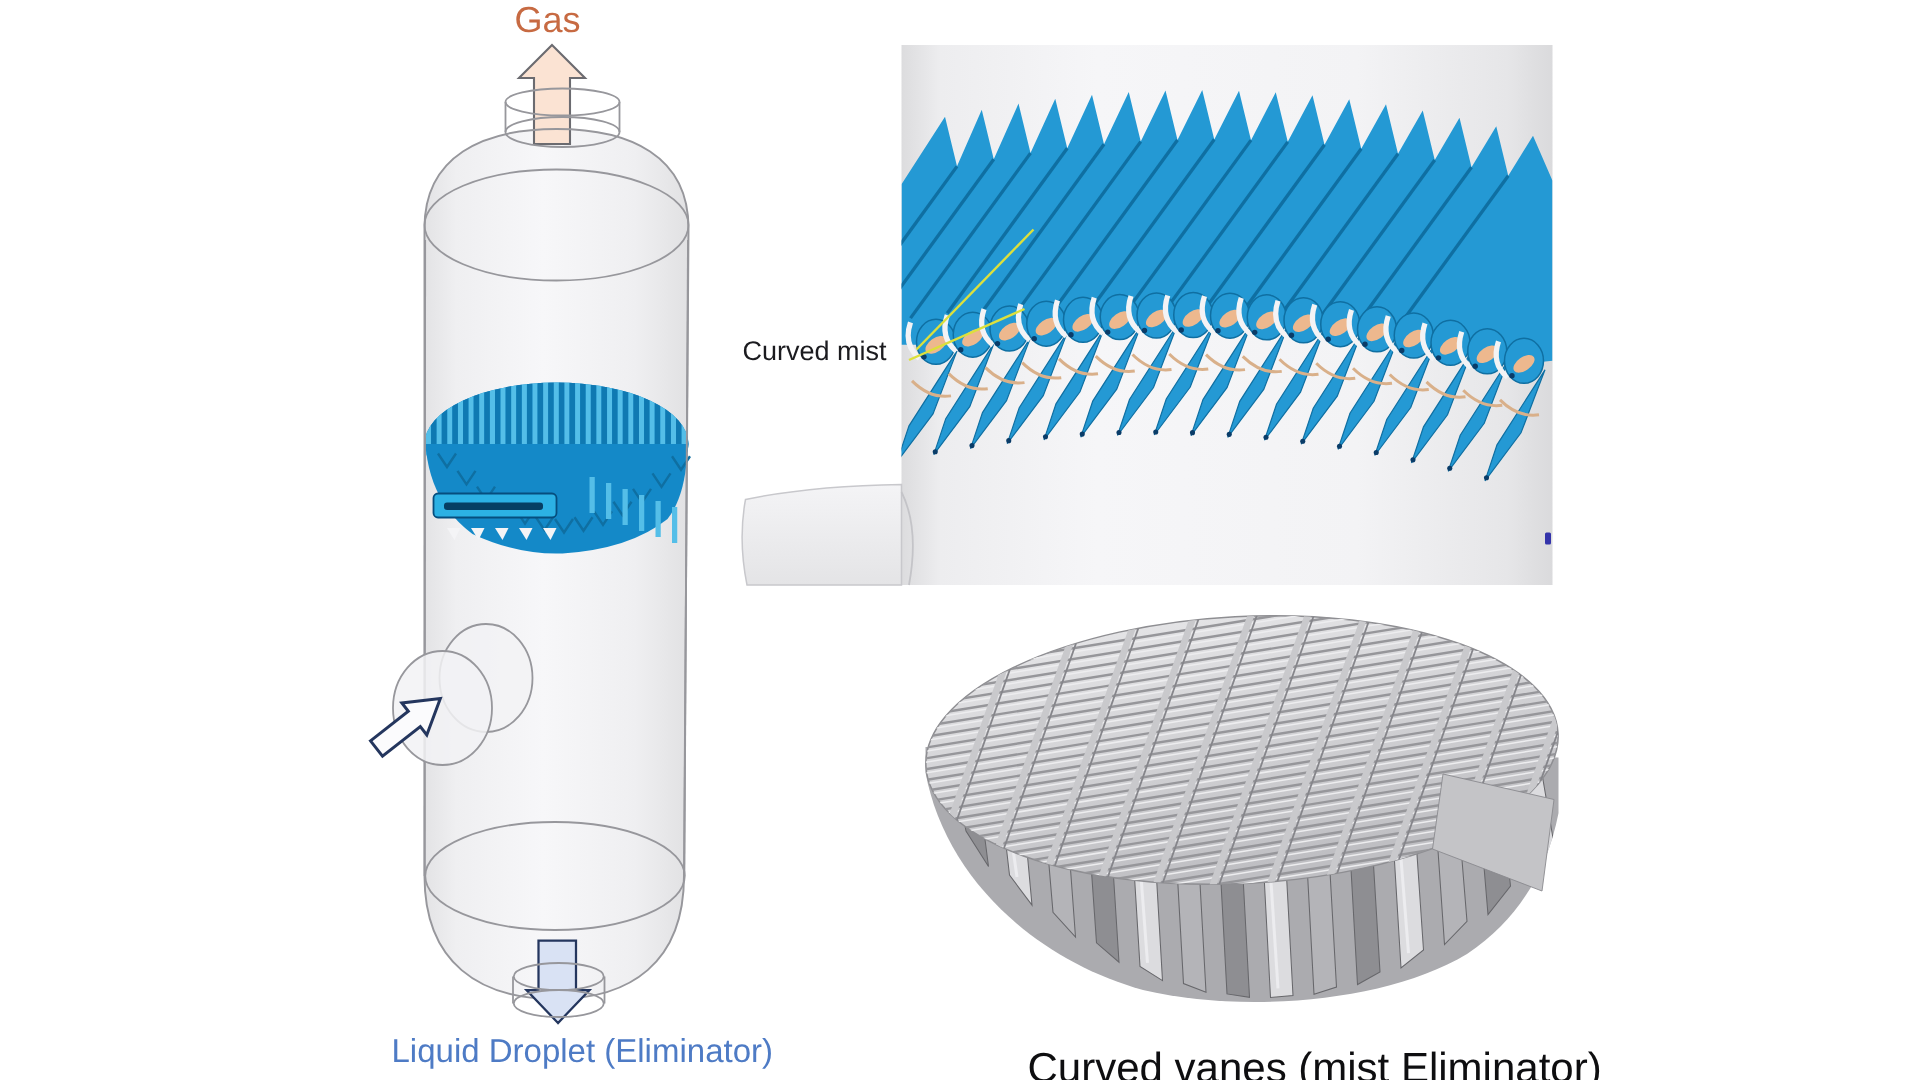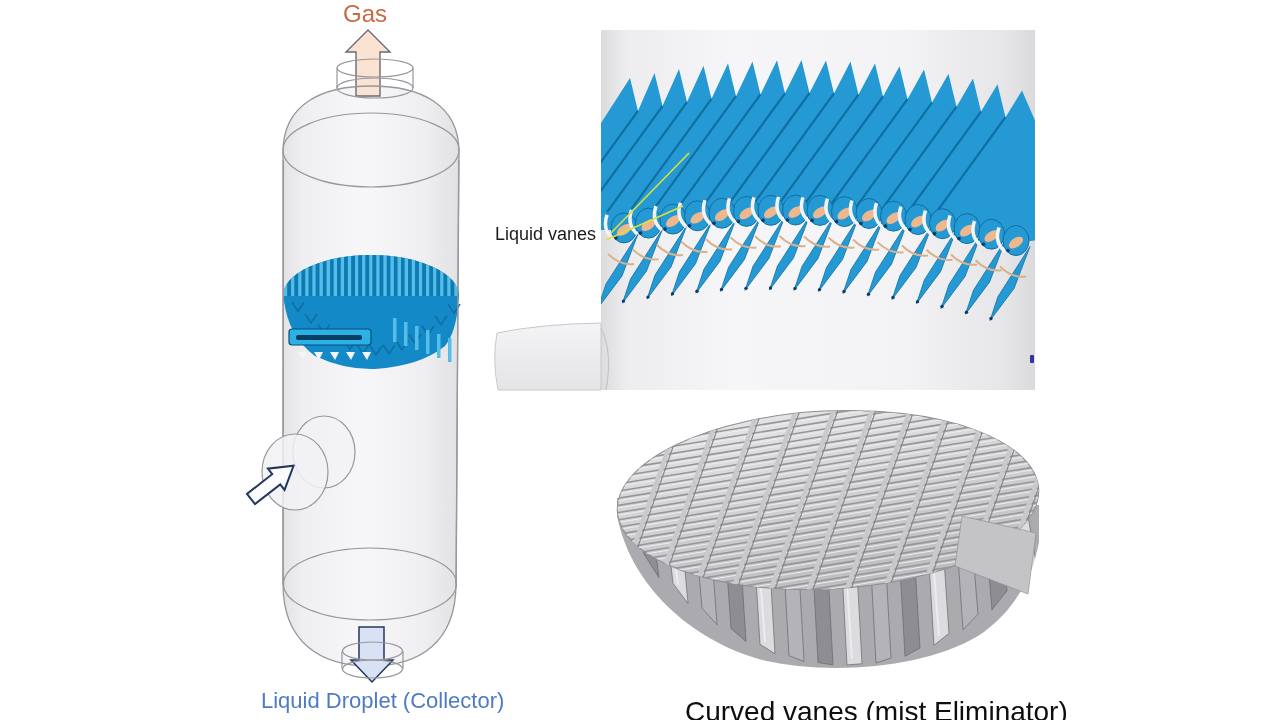--- a/index.html
+++ b/index.html
@@ -432,7 +432,7 @@
   </svg>
 
   <div class="lbl lbl-gas">Gas</div>
-  <div class="lbl lbl-curved">Liquid vanes</div>
+  <div class="lbl lbl-curved">Curved mist</div>
   <div class="lbl lbl-bottom">Liquid Droplet (Collector)</div>
   <div class="lbl lbl-caption">Curved vanes (mist Eliminator)</div>
 </div>

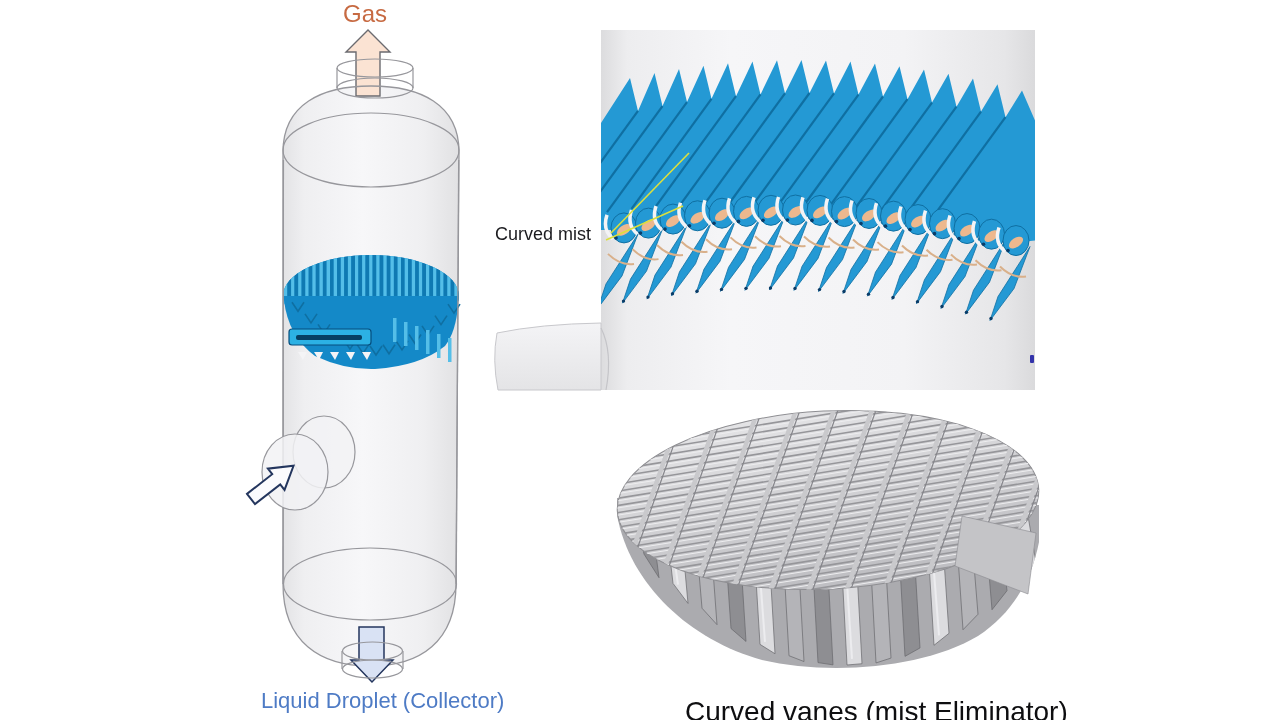--- a/index.html
+++ b/index.html
@@ -433,7 +433,7 @@
 
   <div class="lbl lbl-gas">Gas</div>
   <div class="lbl lbl-curved">Curved mist</div>
-  <div class="lbl lbl-bottom">Liquid Droplet (Collector)</div>
+  <div class="lbl lbl-bottom">Liquid Droplet (Eliminator)</div>
   <div class="lbl lbl-caption">Curved vanes (mist Eliminator)</div>
 </div>
 

